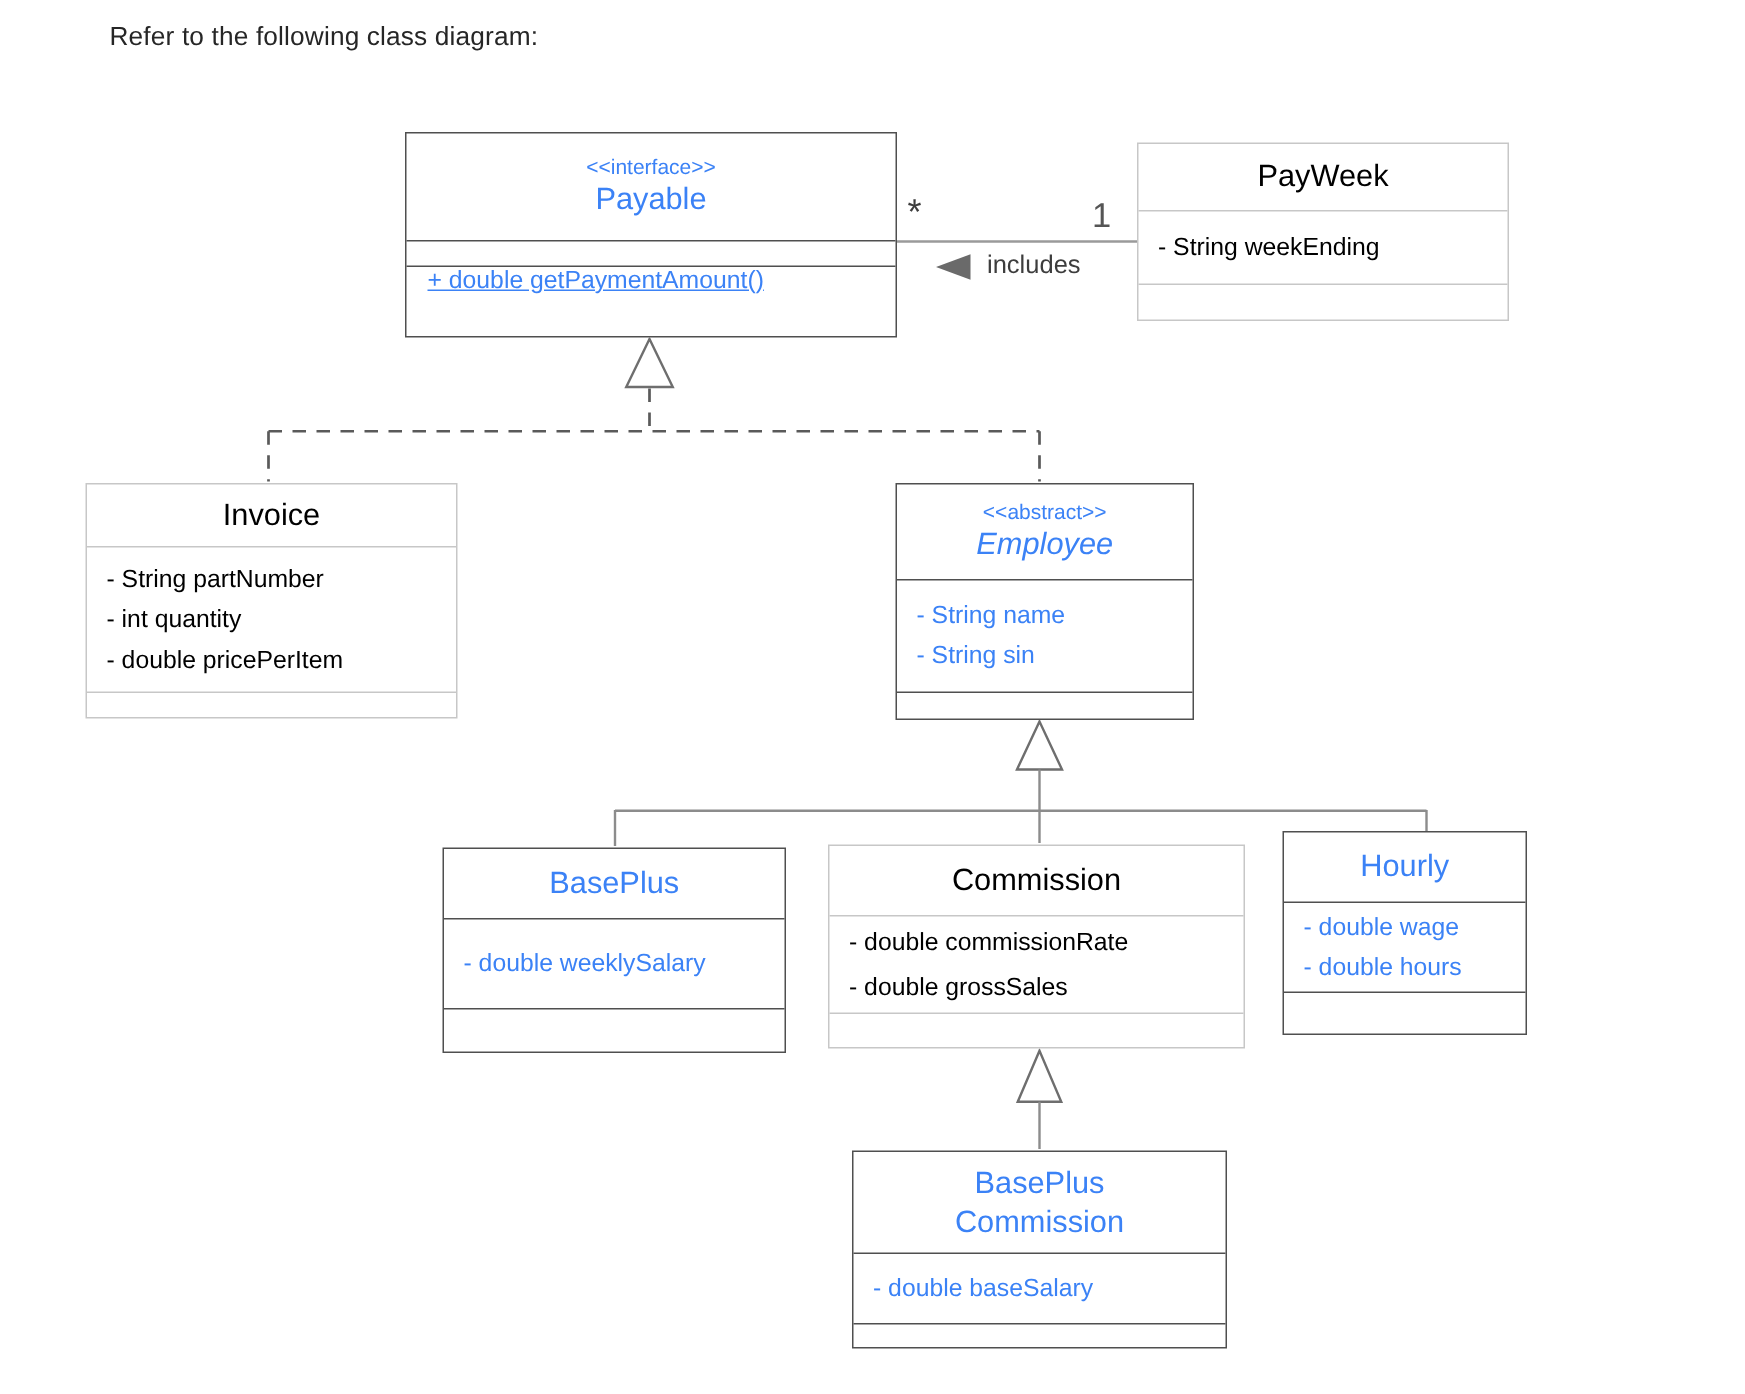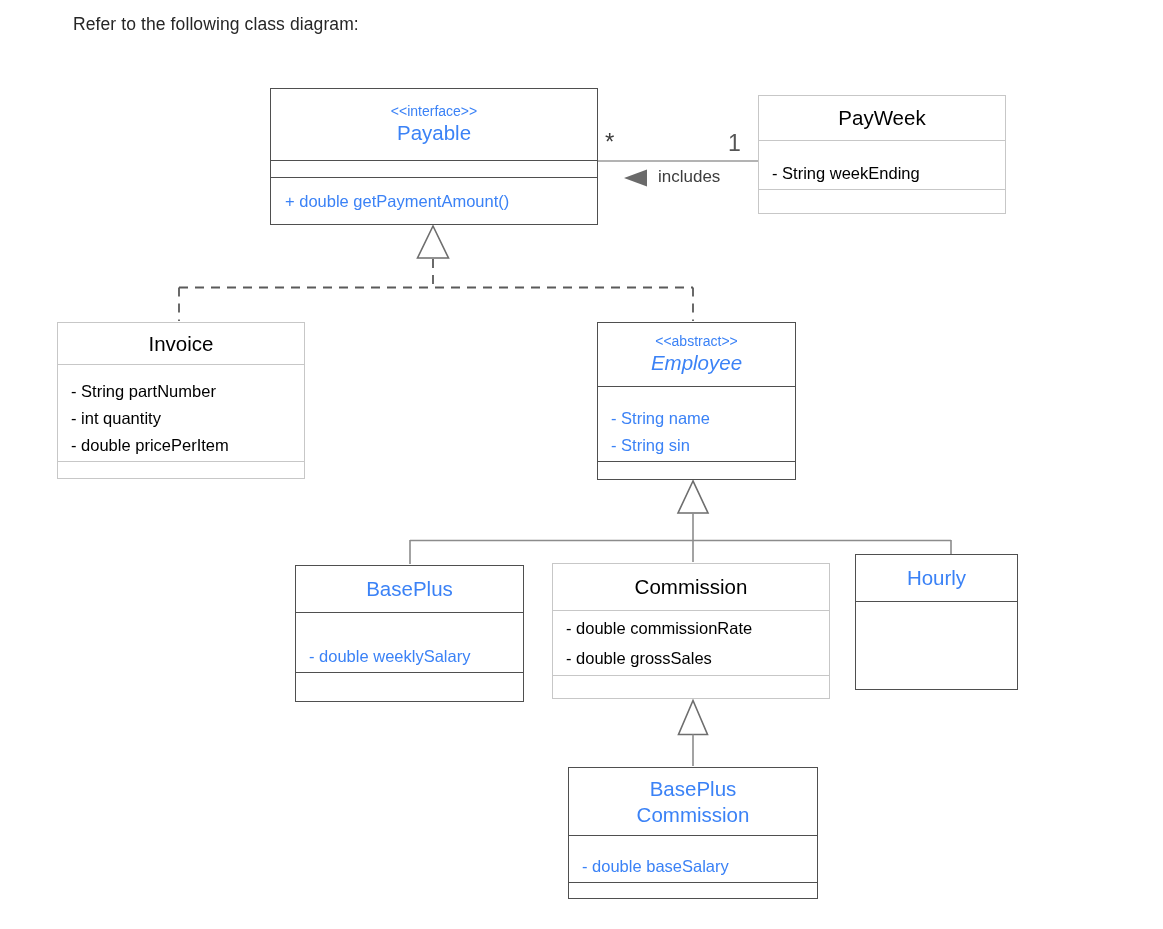--- a/index.html
+++ b/index.html
@@ -25,7 +25,7 @@
   .cb-name{font-size:20.5px;white-space:pre-line;text-align:center;line-height:1.25;}
   .cb-name.italic{font-style:italic;}
   .cb-attrs{
-    flex:1 1 auto;display:flex;flex-direction:column;justify-content:flex-end;
+    flex:1 1 auto;display:flex;flex-direction:column;justify-content:center;
     border-top:1.6px solid #4f4f4f;padding:2px 6px 2px 13px;
     font-size:16.5px;line-height:27px;
   }

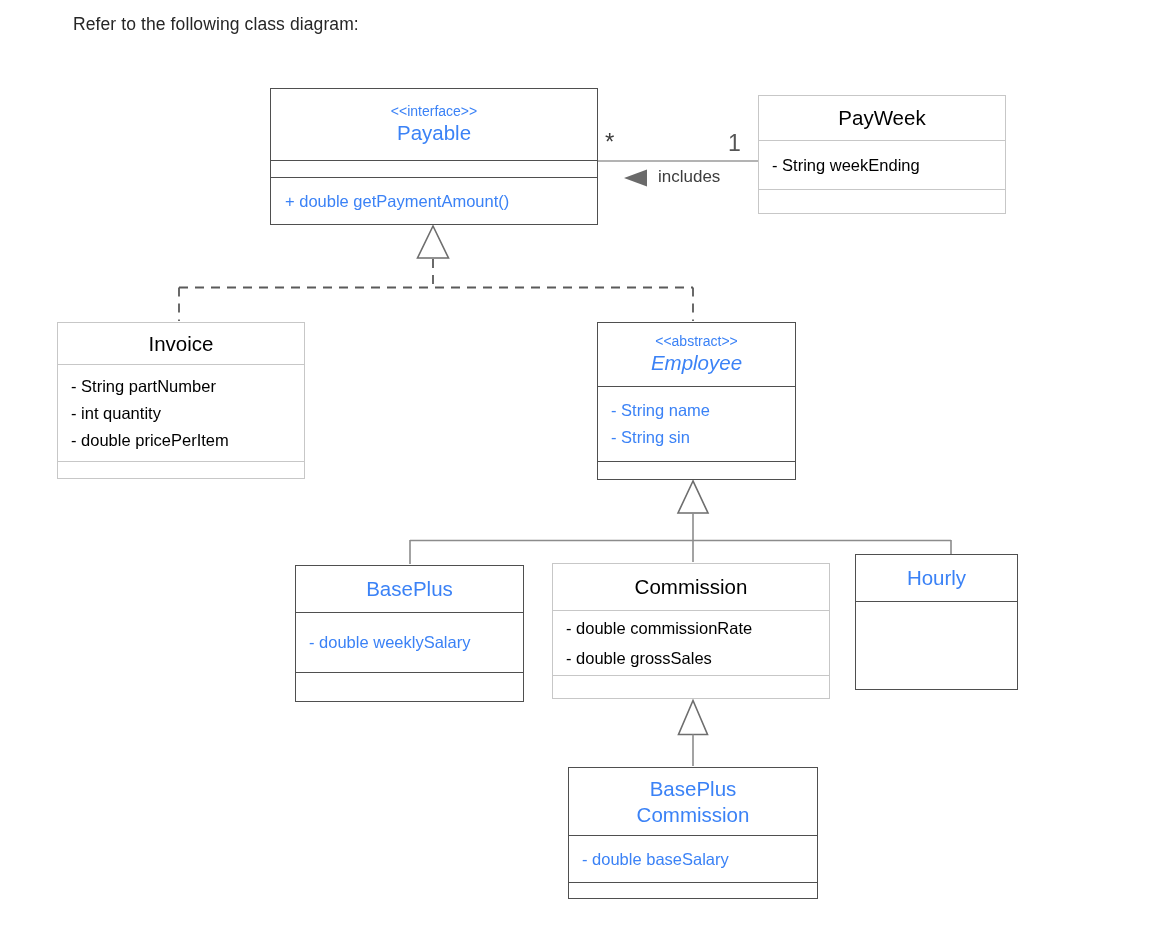--- a/index.html
+++ b/index.html
@@ -31,8 +31,8 @@
   }
   .muted .cb-attrs{border-top-color:#c7c7c7;}
   .cb-meth{
-    flex:0 0 auto;display:flex;flex-direction:column;justify-content:center;
-    border-top:1.6px solid #4f4f4f;padding-left:14px;font-size:16.5px;
+    flex:0 0 auto;display:flex;flex-direction:column;justify-content:flex-start;
+    border-top:1.6px solid #4f4f4f;padding-left:14px;font-size:16.5px;text-decoration:underline;
   }
   .muted .cb-meth{border-top-color:#c7c7c7;}
   .edge-label{position:absolute;color:#3d3d3d;}

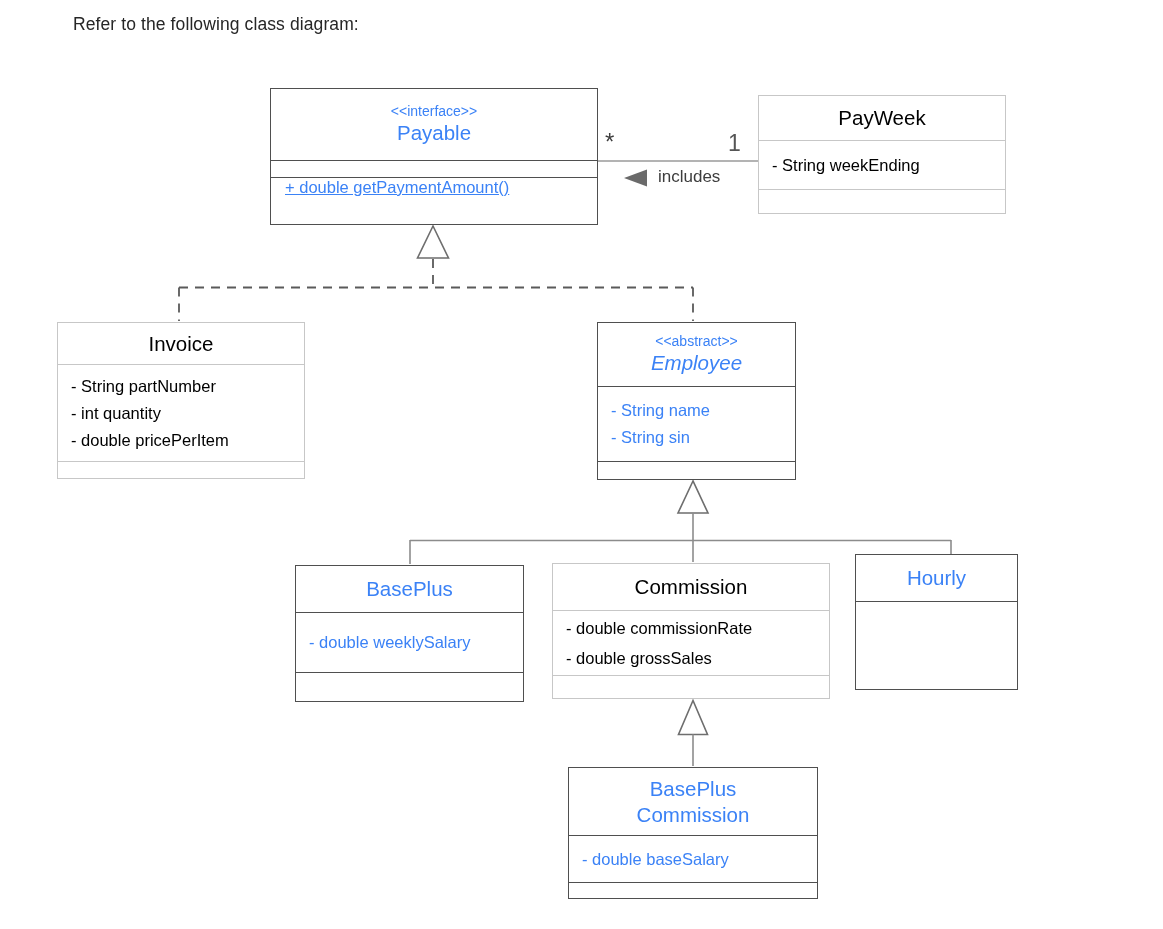--- a/index.html
+++ b/index.html
@@ -142,6 +142,10 @@
     <div class="cb-head" style="height:46px">
       <div class="cb-name">Hourly</div>
     </div>
+    <div class="cb-attrs">
+      <div>- double wage</div>
+      <div>- double hours</div>
+    </div>
     <div class="cb-meth" style="height:27px"></div>
   </div>
 

